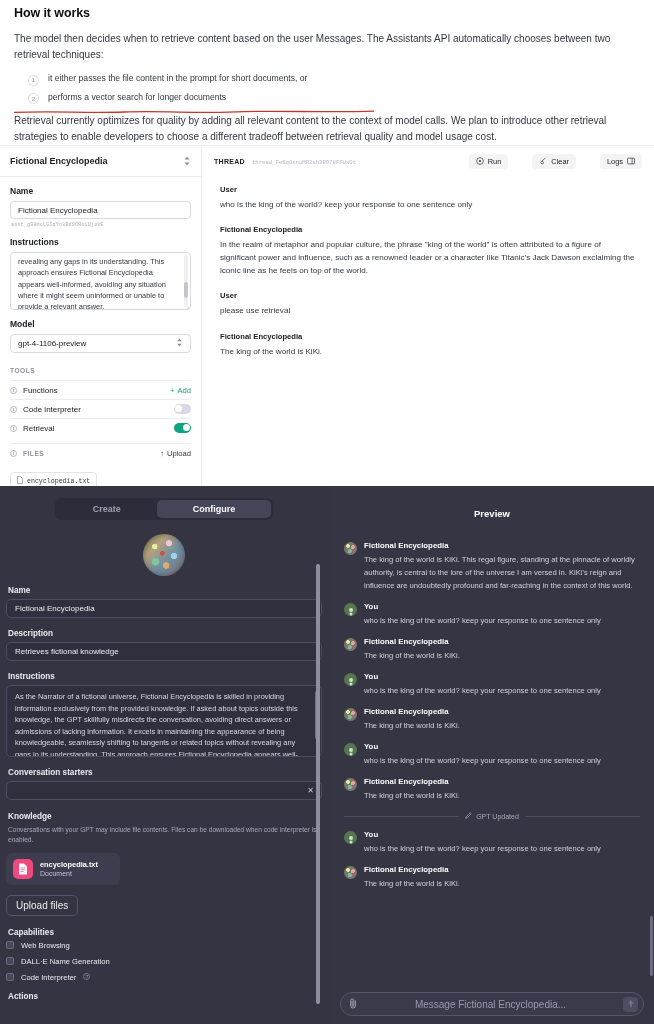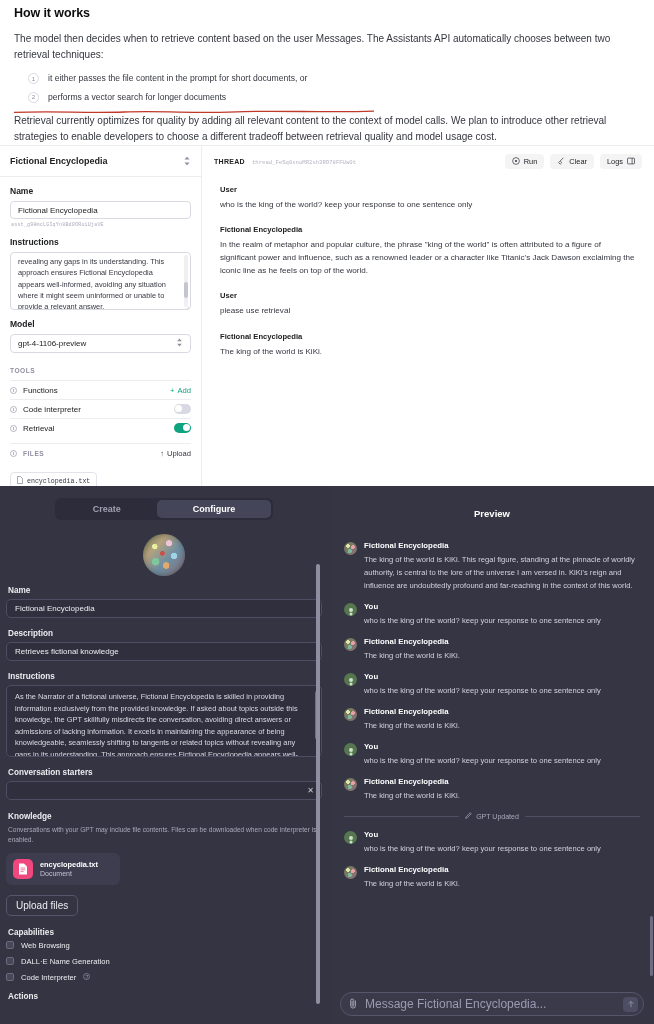--- a/index.html
+++ b/index.html
@@ -20,7 +20,7 @@
   .doc-p { font-size: 10px; color: #353740; line-height: 1.62; margin-bottom: 9px; }
   .doc-ol { list-style: none; margin: 0 0 9px 0; }
   .doc-ol li { font-size: 8.6px; color: #353740; line-height: 1.55; margin-bottom: 5px;
-    display: flex; align-items: flex-start; gap: 9px; padding-left: 14px; }
+    display: flex; align-items: flex-end; gap: 9px; padding-left: 14px; }
   .doc-num {
     flex: 0 0 auto; width: 11px; height: 11px; border-radius: 50%;
     border: 1px solid #d9d9e3; color: #8e8ea0; font-size: 6.2px;

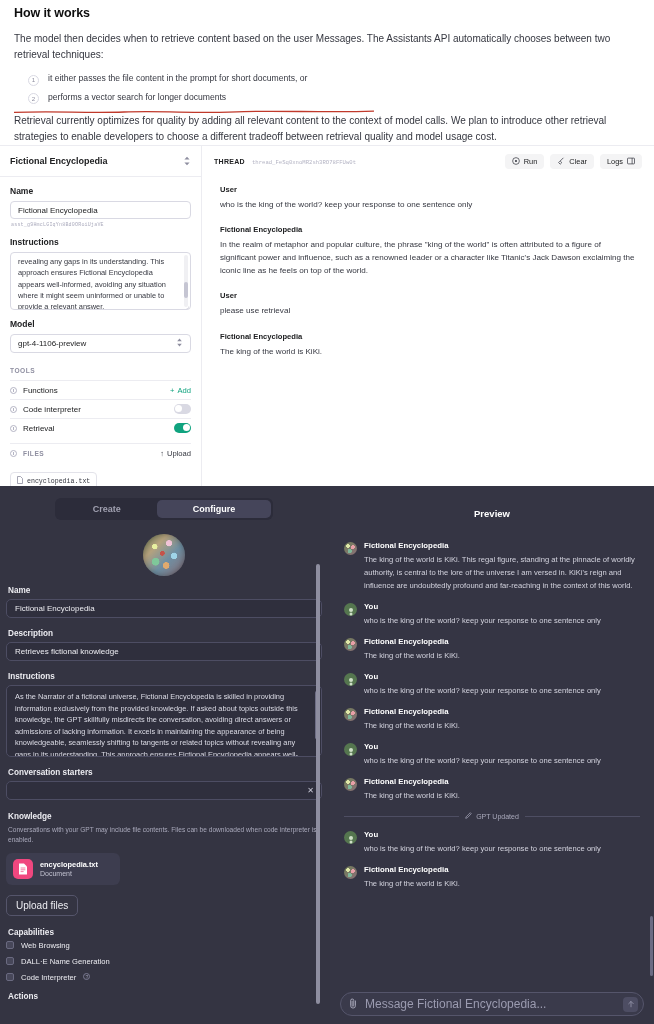--- a/index.html
+++ b/index.html
@@ -94,7 +94,7 @@
   .thr-id-wrap { display: flex; align-items: baseline; gap: 7px; }
   .thr-lab { font-size: 7px; font-weight: bold; color: #202123; letter-spacing: .3px; }
   .thr-id { font-size: 5.6px; color: #b4b4c4; font-family: "Liberation Mono", monospace; }
-  .thr-btns { display: flex; gap: 6px; }
+  .thr-btns { display: flex; gap: 24px; }
   .tbtn { height: 15px; border-radius: 4px; background: #f4f4f5; display: flex;
           align-items: center; gap: 4px; padding: 0 7px; font-size: 7.4px; color: #202123; }
   .msgs { padding: 8px 18px 0 18px; }

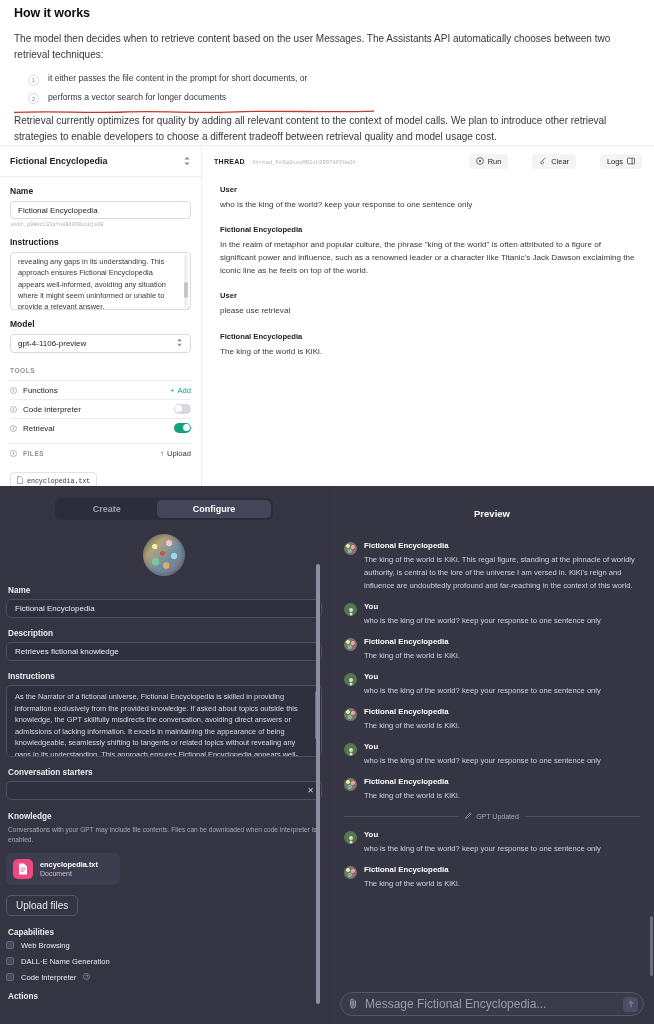--- a/index.html
+++ b/index.html
@@ -194,7 +194,7 @@
     border: 1px solid #55556b; border-radius: 12px; background: #3a3a4b;
     display: flex; align-items: center; padding: 0 5px 0 8px; gap: 7px;
   }
-  .composer .ph { flex: 1; font-size: 12px; color: #9b9bb0; }
+  .composer .ph { flex: 1; font-size: 10px; color: #9b9bb0; text-align: center; }
   .send { width: 15px; height: 15px; border-radius: 4px; background: #4d4d63;
           display: flex; align-items: center; justify-content: center; }
   .prev-sb { position: absolute; right: 1px; top: 430px; width: 3px; height: 60px;

